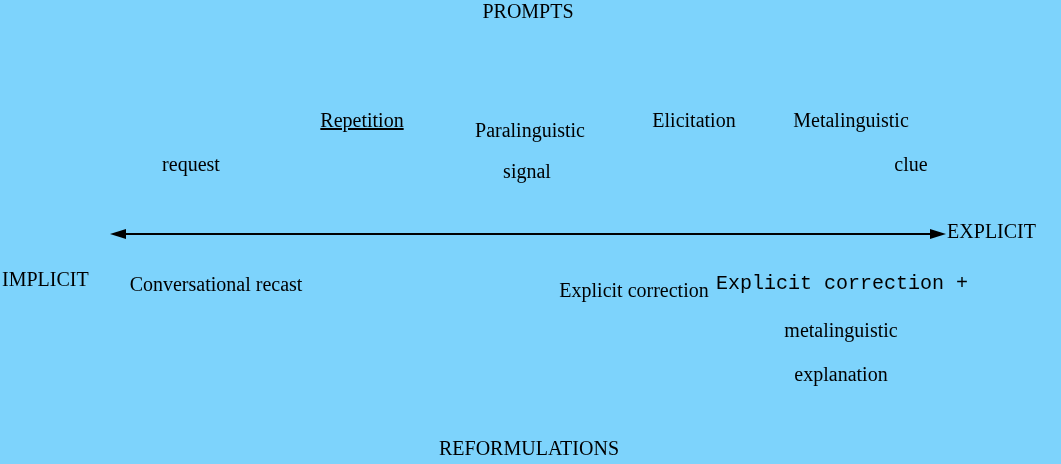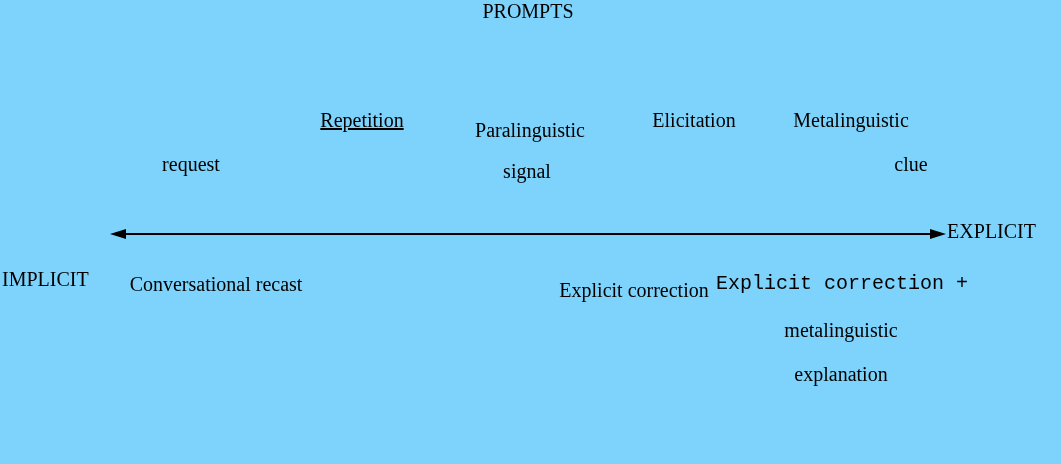--- a/index.html
+++ b/index.html
@@ -97,6 +97,7 @@
   <div class="lbl" style="left:841px; top:320px;">metalinguistic</div>
   <div class="lbl" style="left:841px; top:364px;">explanation</div>
 
+  <div class="lbl" style="left:529px; top:438px;">REFORMULATIONS</div>
 
 </div>
 

